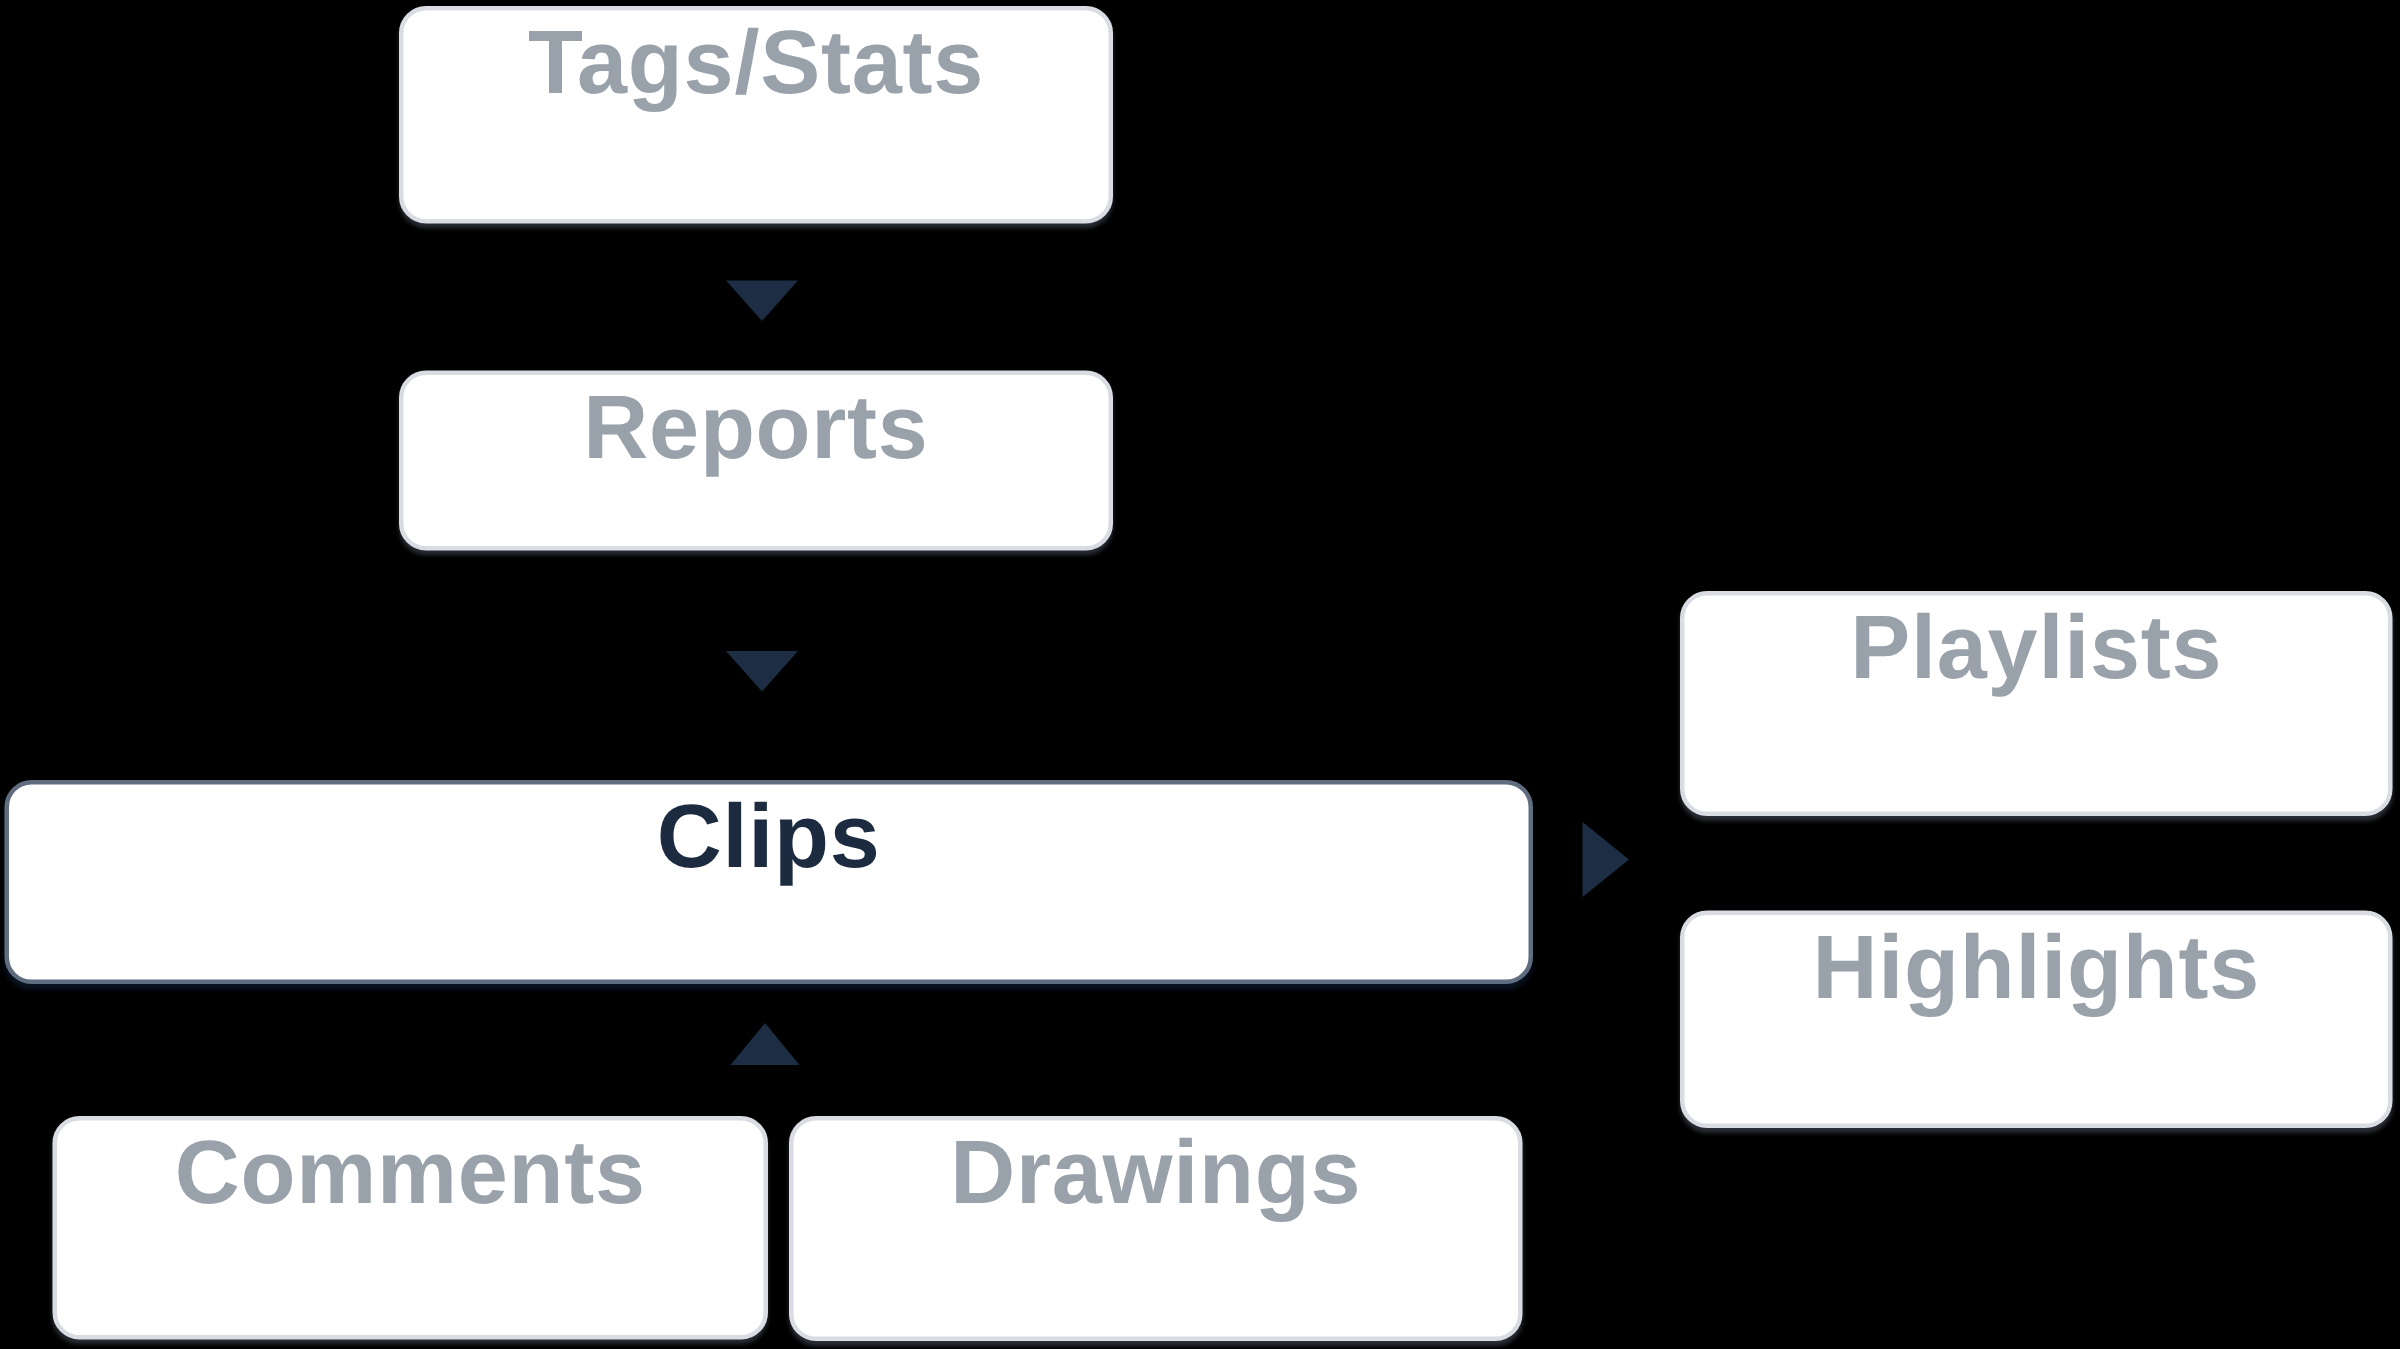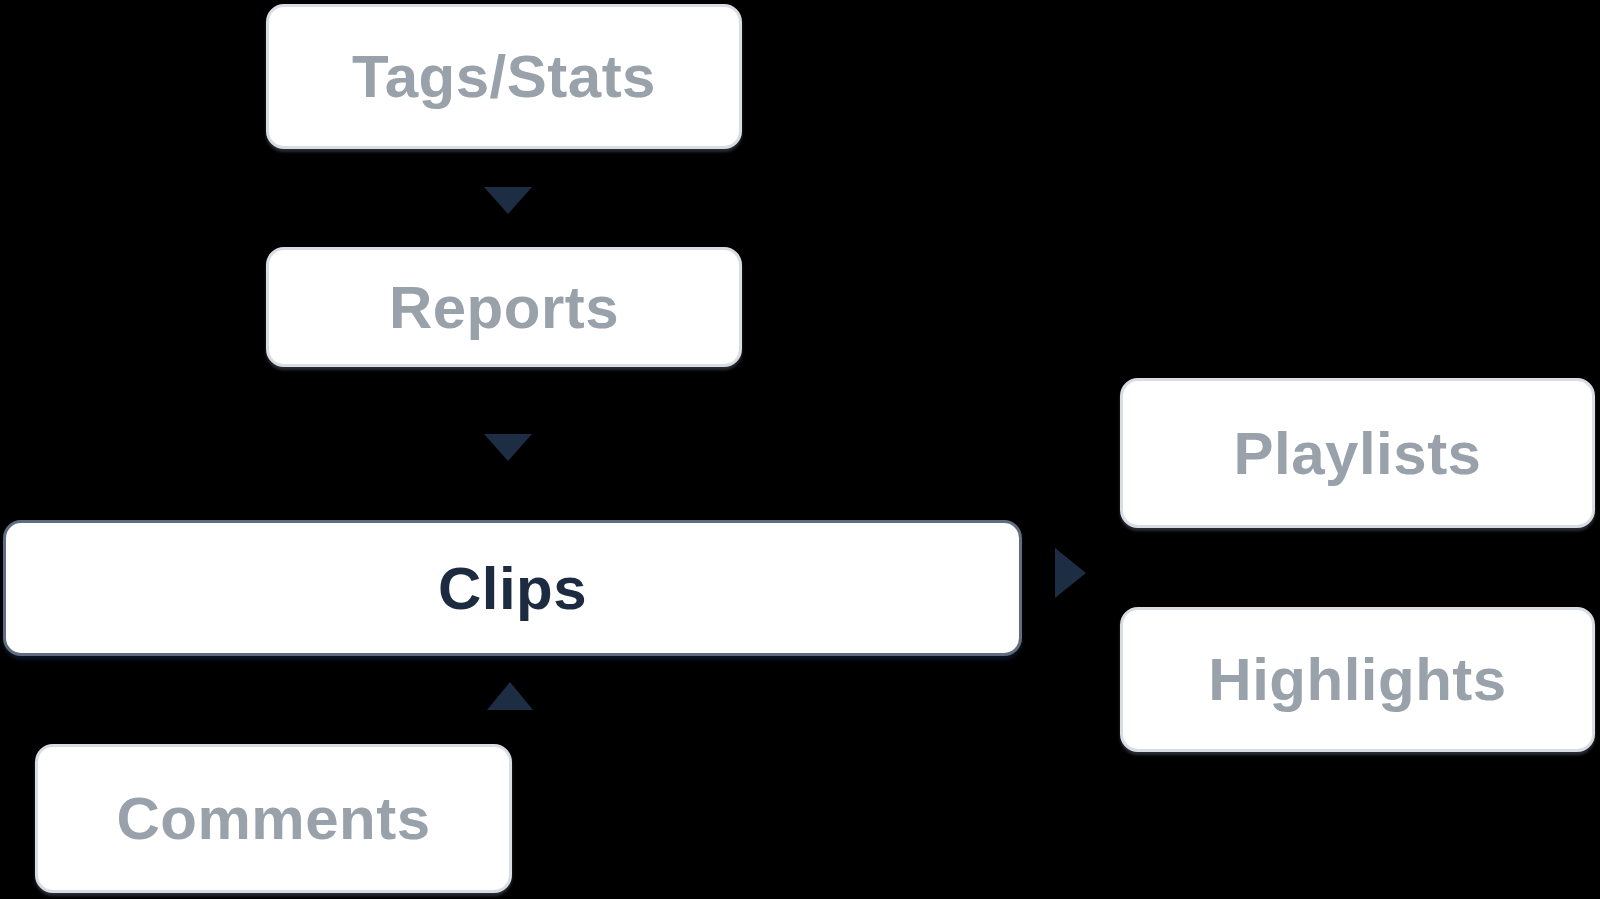--- a/index.html
+++ b/index.html
@@ -27,7 +27,6 @@
     border:3px solid var(--box-border);
     border-radius:18px;
     display:flex;
-    align-items:center;
     justify-content:center;
     box-shadow:0 3px 3px rgba(90,100,115,0.45);
   }

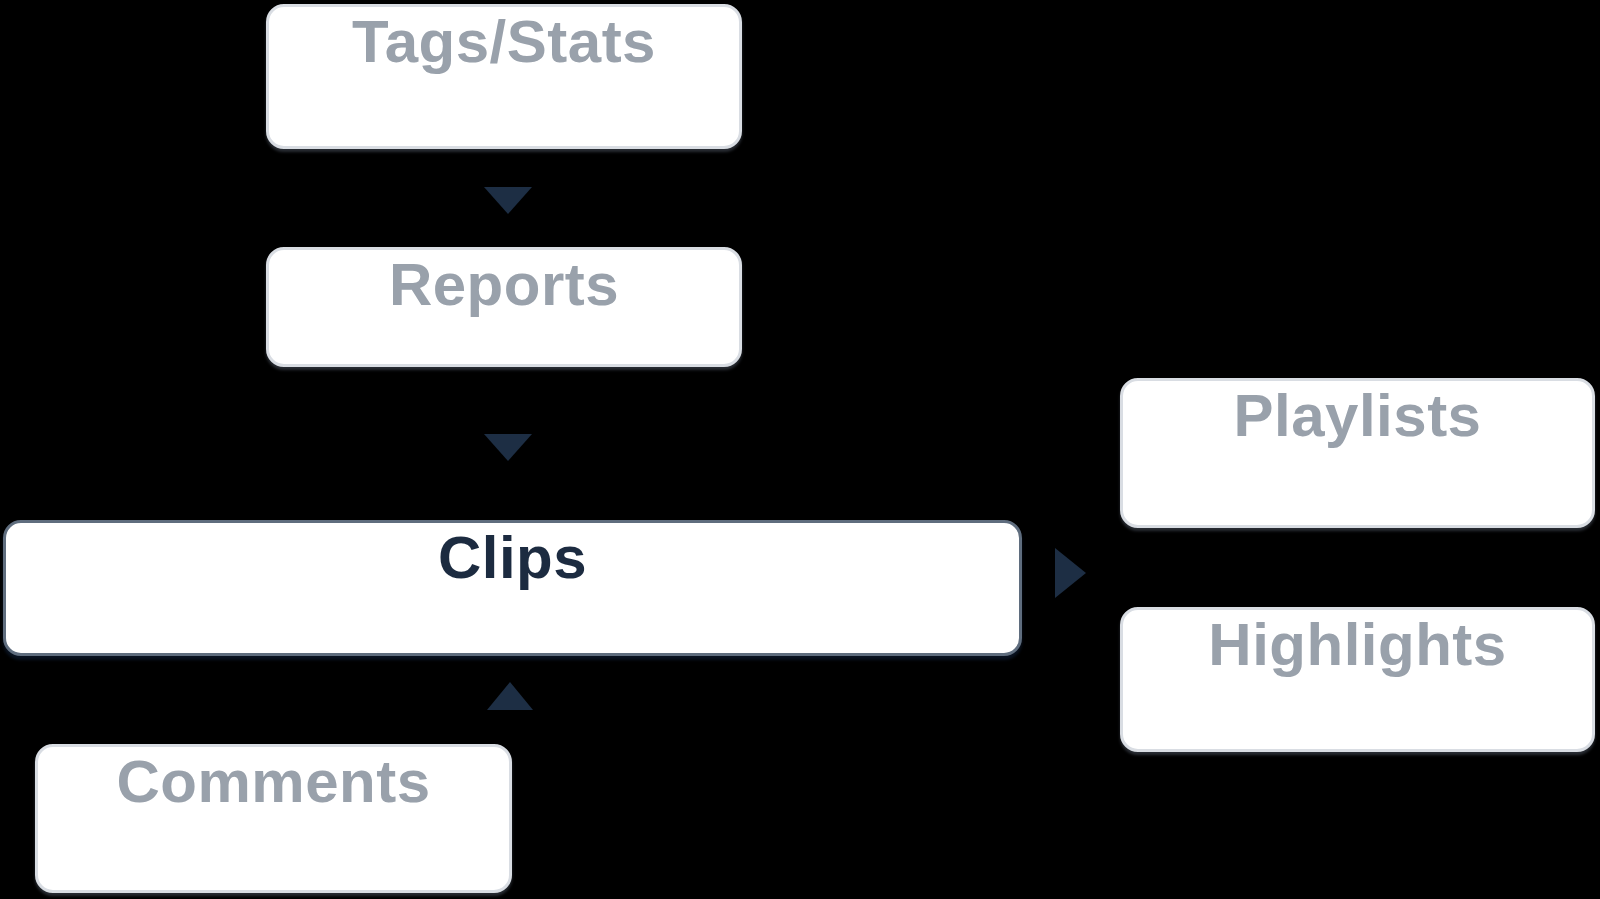--- a/index.html
+++ b/index.html
@@ -71,7 +71,7 @@
   #node-comments   {left:3px;    top:744px; width:477px;  height:149px;margin-left:32px;}
   #node-drawings   {left:526px;  top:744px; width:489px;  height:150px;}
   #arrow-4         {left:1055px; top:548px;}
-  #node-playlists  {left:1120px; top:378px; width:475px;  height:150px;}
+  #node-playlists  {left:1120px; top:394px; width:475px;  height:150px;}
   #node-highlights {left:1120px; top:607px; width:475px;  height:145px;}
 </style>
 </head>

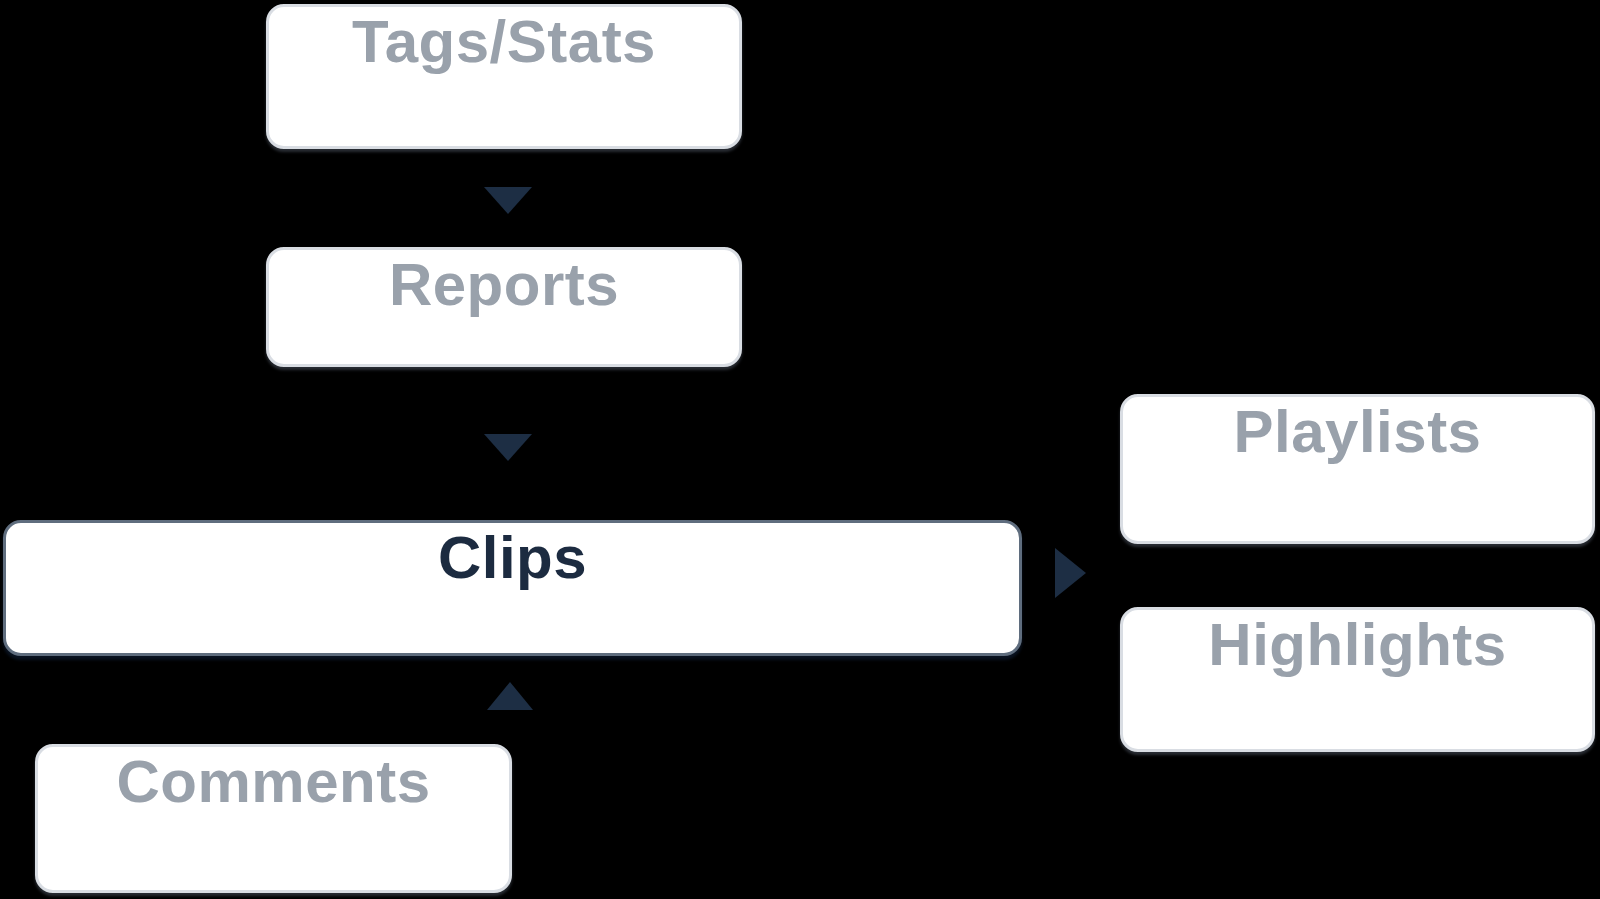--- a/index.html
+++ b/index.html
@@ -101,6 +101,9 @@
     <span class="label">Comments</span>
   </div>
 
+  <div class="node" id="node-drawings">
+    <span class="label">Drawings</span>
+  </div>
 
   <div class="arrow arrow-right" id="arrow-4"></div>
 

